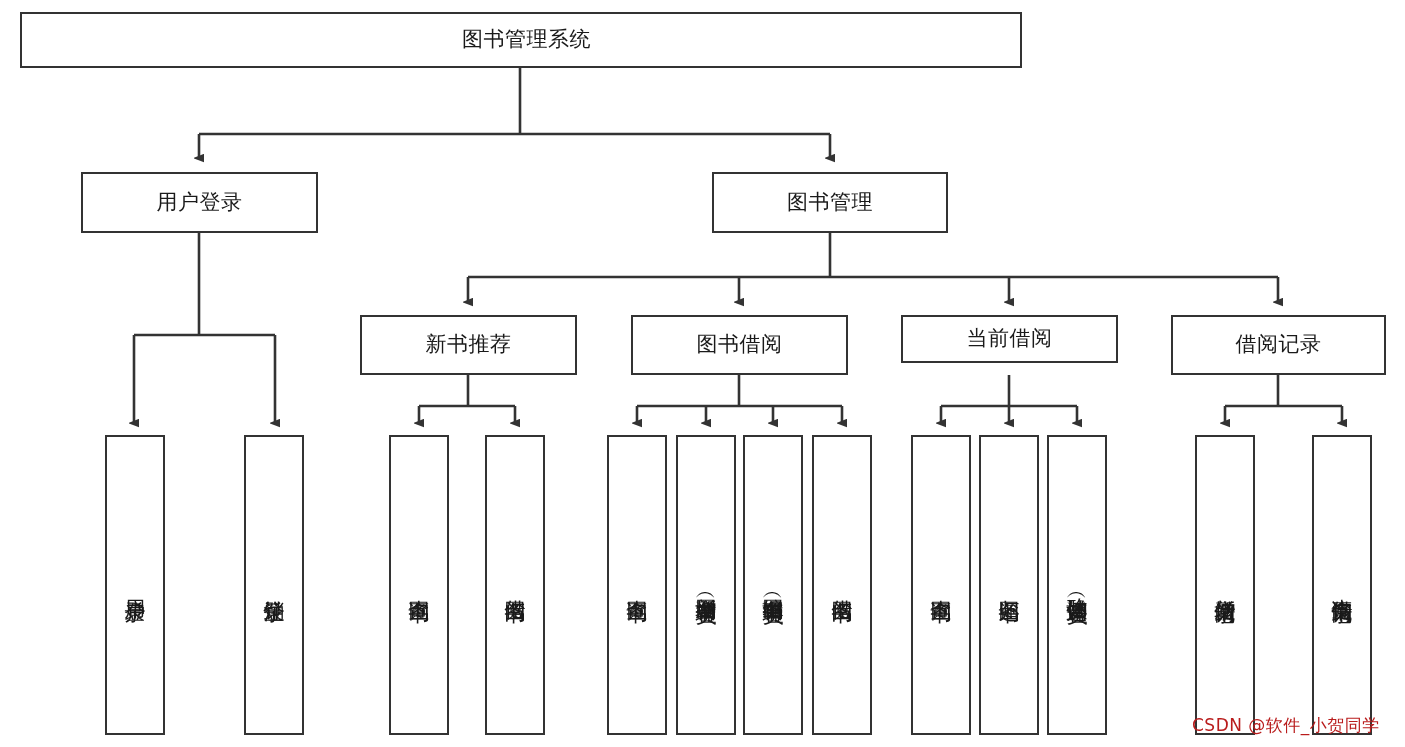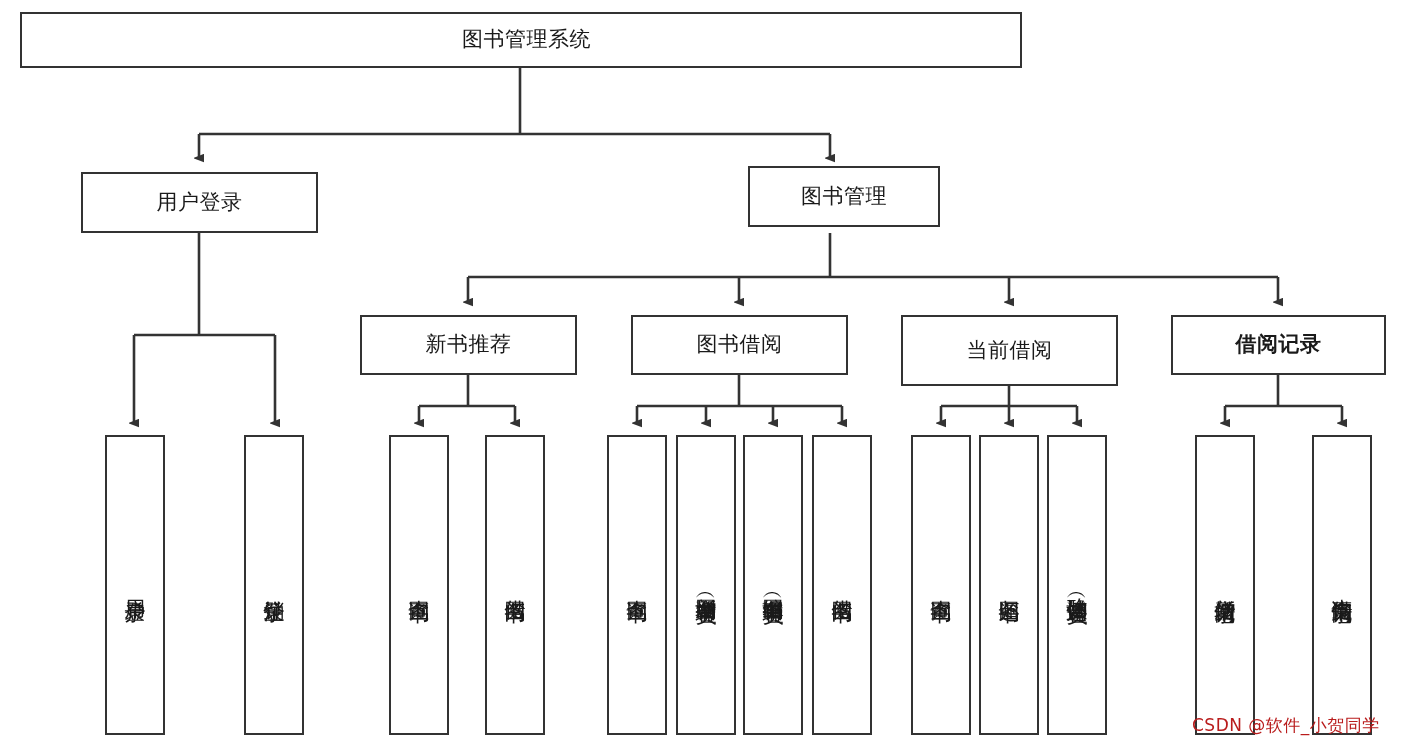--- a/index.html
+++ b/index.html
@@ -123,7 +123,7 @@
   <div class="node horiz" style="left:81px; top:172px; width:237px; height:61px;">
     <span>用户登录</span>
   </div>
-  <div class="node horiz" style="left:712px; top:166px; width:192px; height:61px;margin-left:36px;">
+  <div class="node horiz" style="left:712px; top:172px; width:236px; height:61px;">
     <span>图书管理</span>
   </div>
 

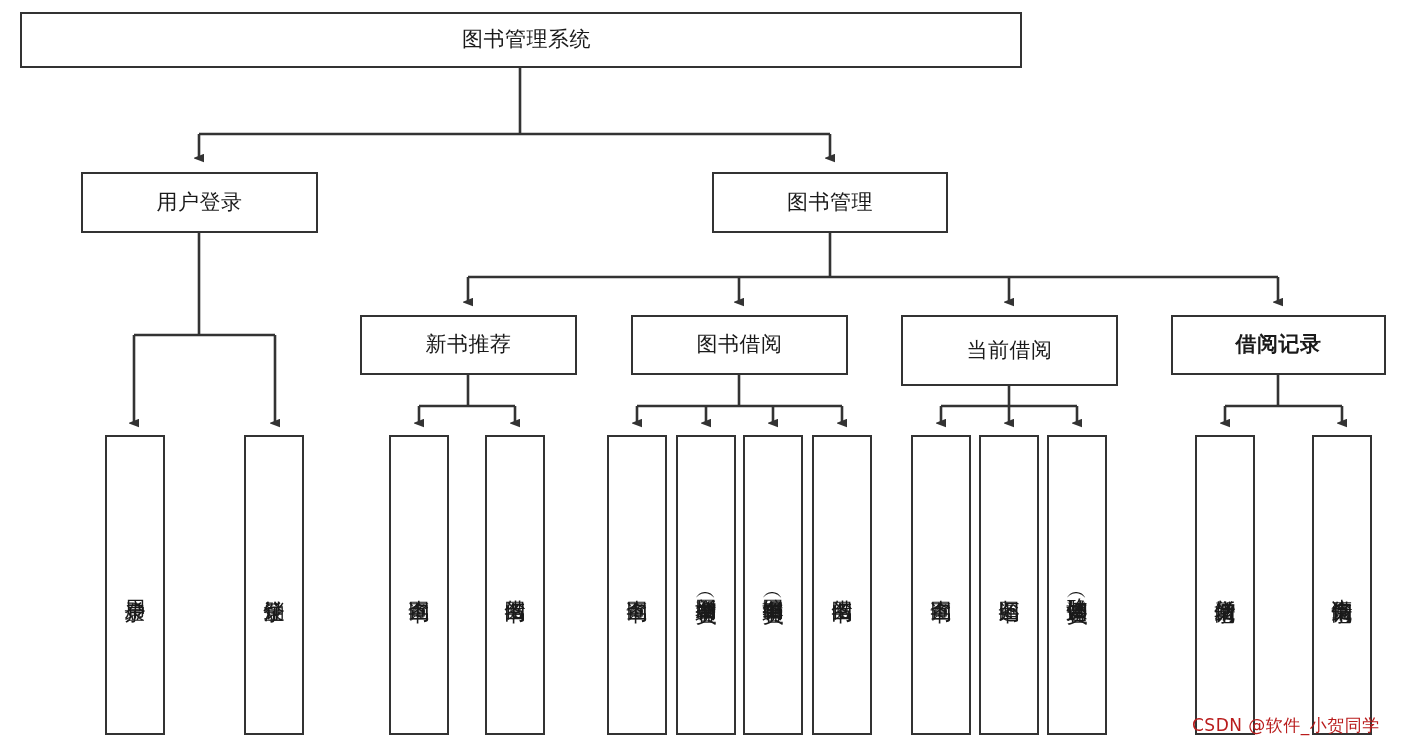--- a/index.html
+++ b/index.html
@@ -133,7 +133,7 @@
   <div class="node horiz" style="left:631px; top:315px; width:217px; height:60px;align-items:center;">
     <span>图书借阅</span>
   </div>
-  <div class="node horiz" style="left:901px; top:315px; width:217px; height:71px;">
+  <div class="node horiz" style="left:901px; top:315px; width:217px; height:48px;">
     <span>当前借阅</span>
   </div>
   <div class="node horiz" style="left:1171px; top:315px; width:215px; height:60px;font-weight:bold;">

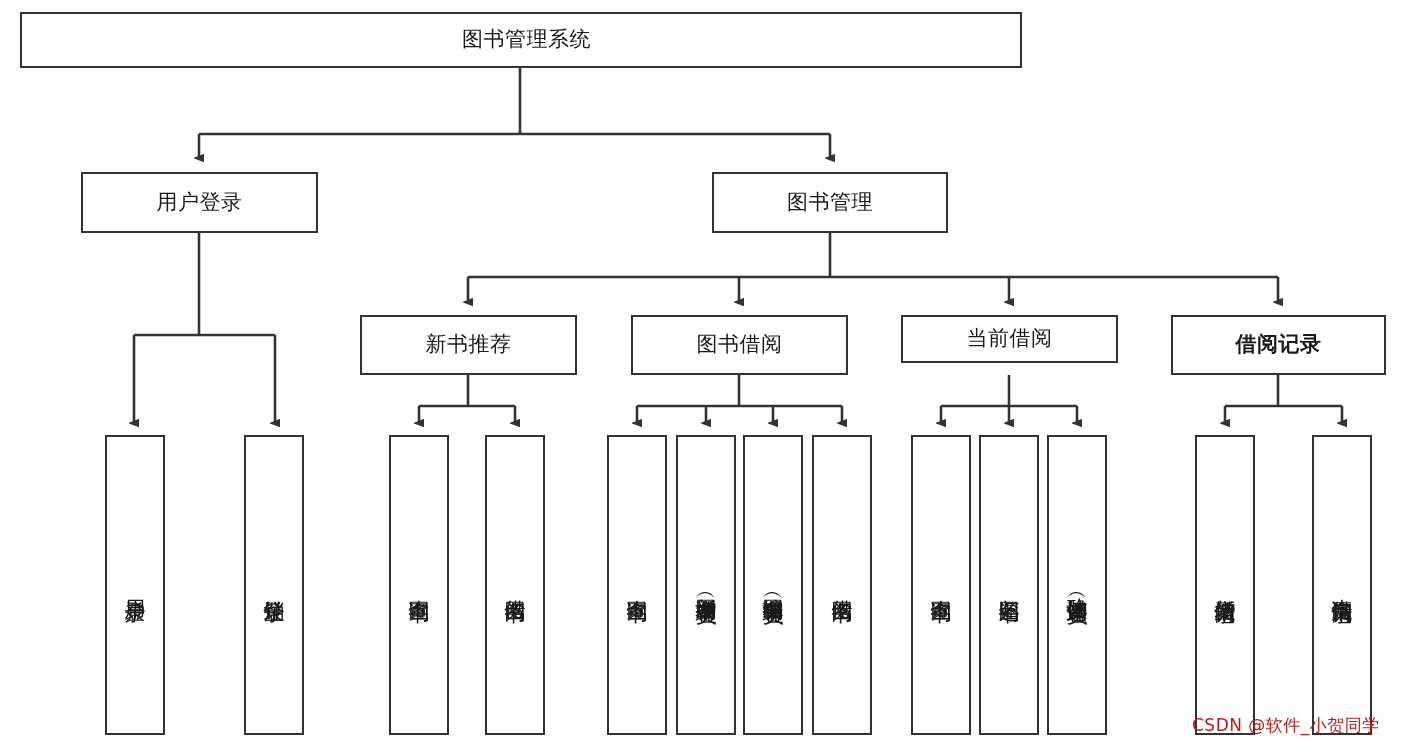--- a/index.html
+++ b/index.html
@@ -136,7 +136,7 @@
   <div class="node horiz" style="left:901px; top:315px; width:217px; height:48px;">
     <span>当前借阅</span>
   </div>
-  <div class="node horiz" style="left:1171px; top:315px; width:215px; height:60px;font-weight:bold;">
+  <div class="node horiz" style="left:1171px; top:315px; width:215px; height:60px;">
     <span>借阅记录</span>
   </div>
 

